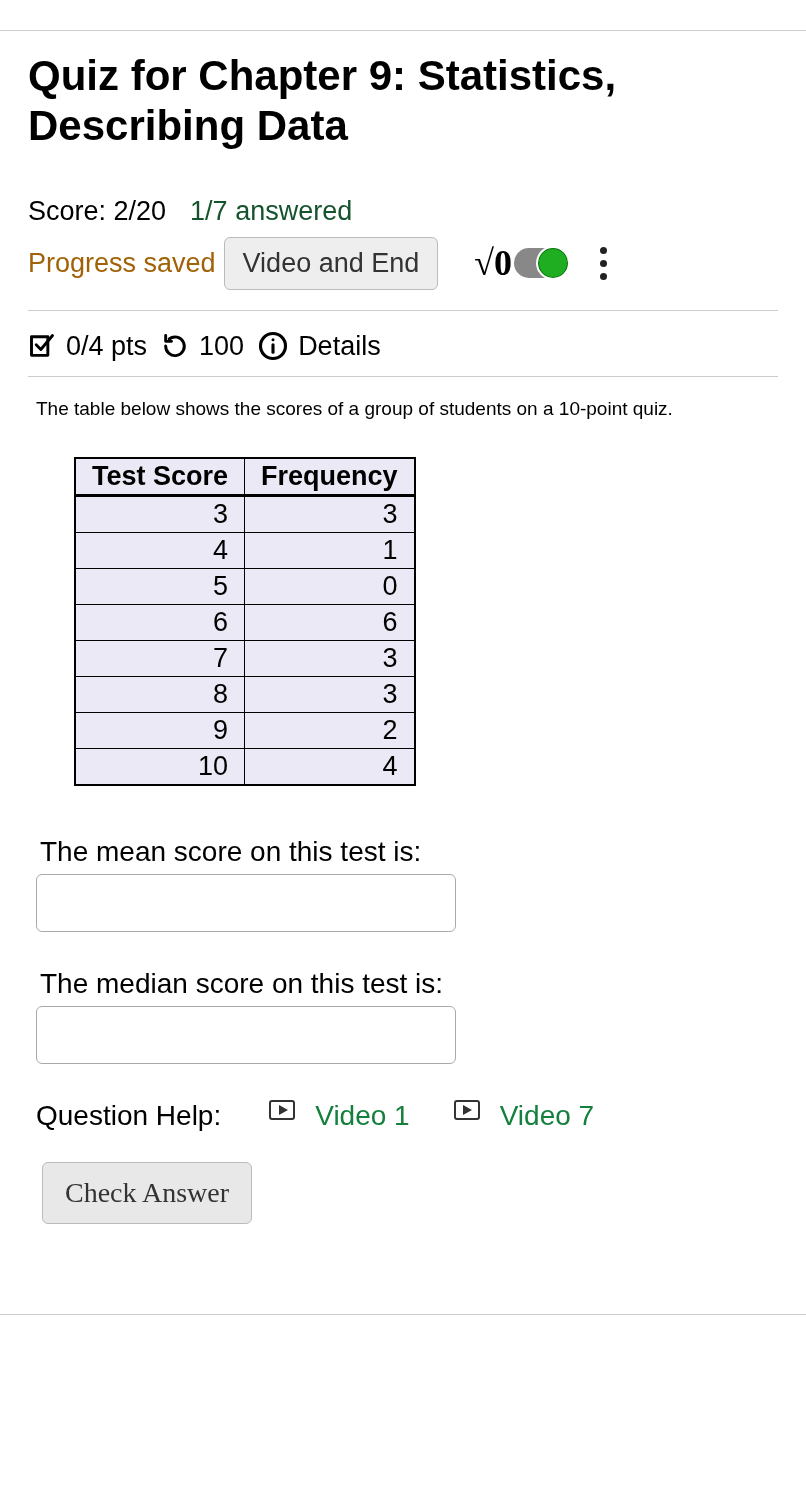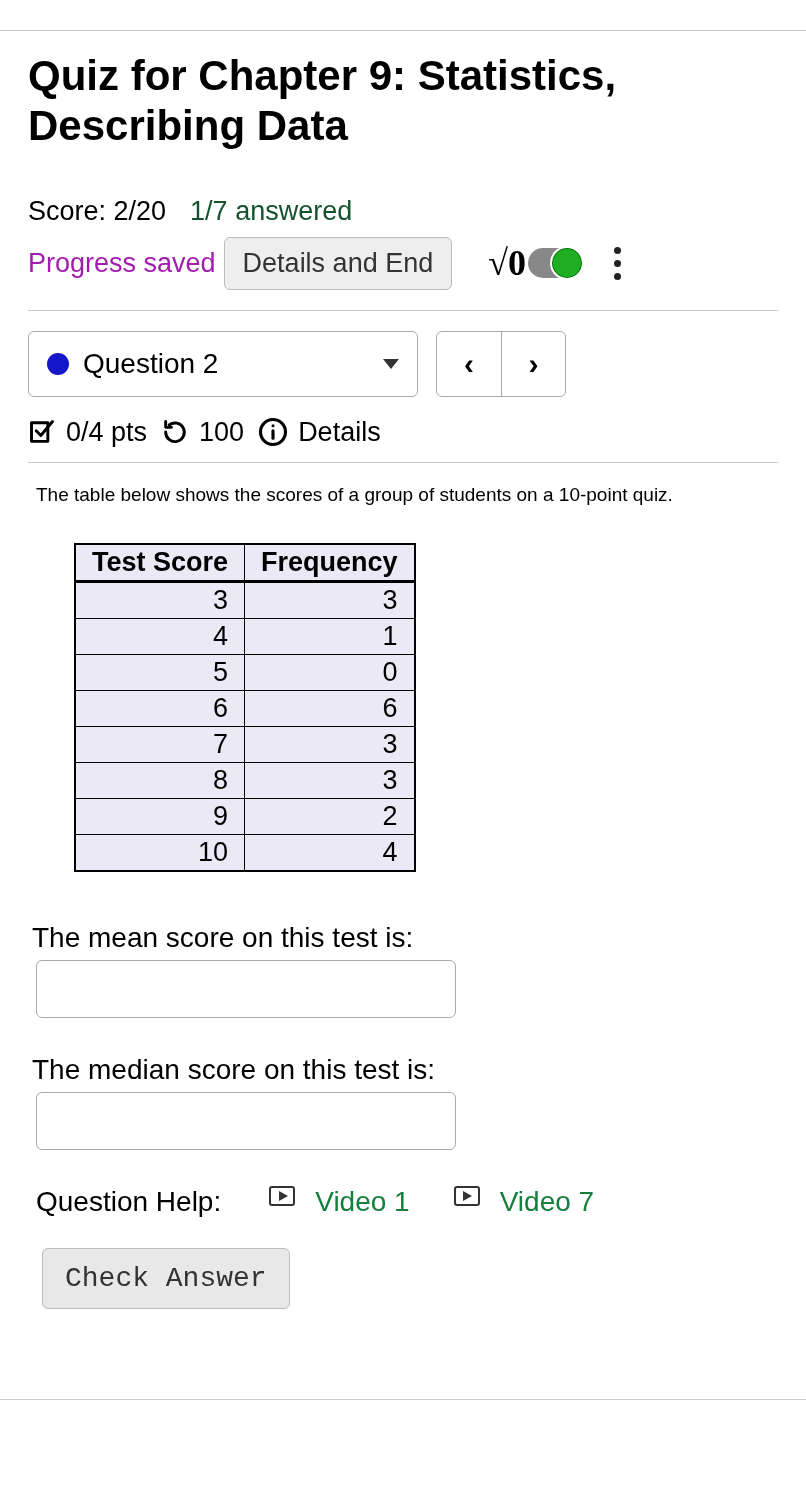--- a/index.html
+++ b/index.html
@@ -16,7 +16,7 @@
   .score-line { display: flex; gap: 24px; font-size: 27px; margin-bottom: 10px; margin-top: 44px; }
   .answered { color: #14532d; }
   .progress-row { display: flex; align-items: center; gap: 8px; border-bottom: 1px solid #ccc; padding-bottom: 20px; margin-bottom: 20px; }
-  .progress-saved { color: #a21caf; font-size: 27px; }
+  .progress-saved { color: #a16207; font-size: 27px; }
   .submit-btn {
     background: #eee; border: 1px solid #bbb; border-radius: 6px;
     padding: 10px 18px; font-size: 27px; font-family: inherit; cursor: pointer; color: #333;

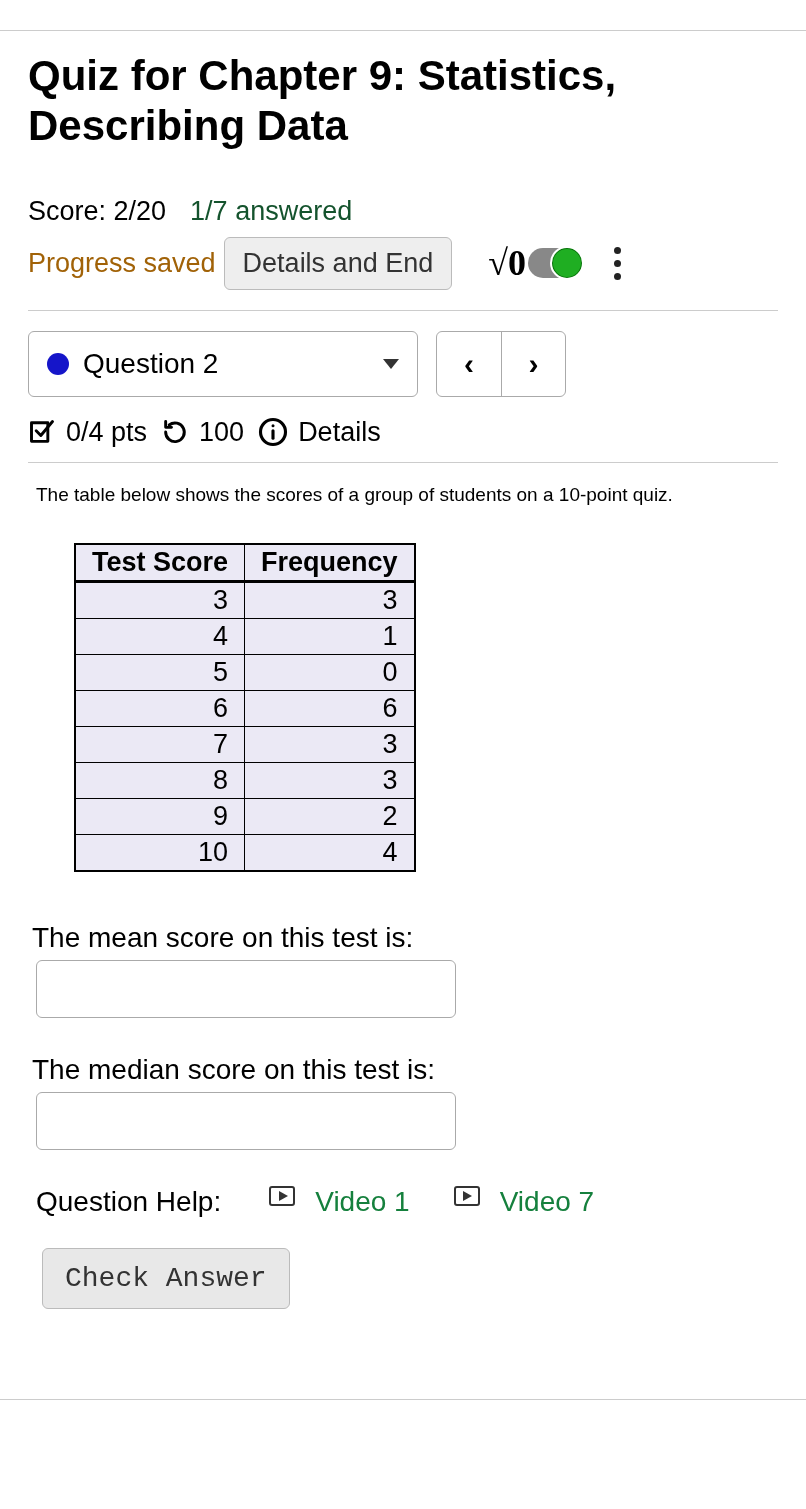--- a/index.html
+++ b/index.html
@@ -93,7 +93,7 @@
 
   <div class="progress-row">
     <span class="progress-saved">Progress saved</span>
-    <button class="submit-btn">Details and End</button>
+    <button class="submit-btn">Video and End</button>
     <span class="sqrt">
       <span>√0</span>
       <span class="toggle">

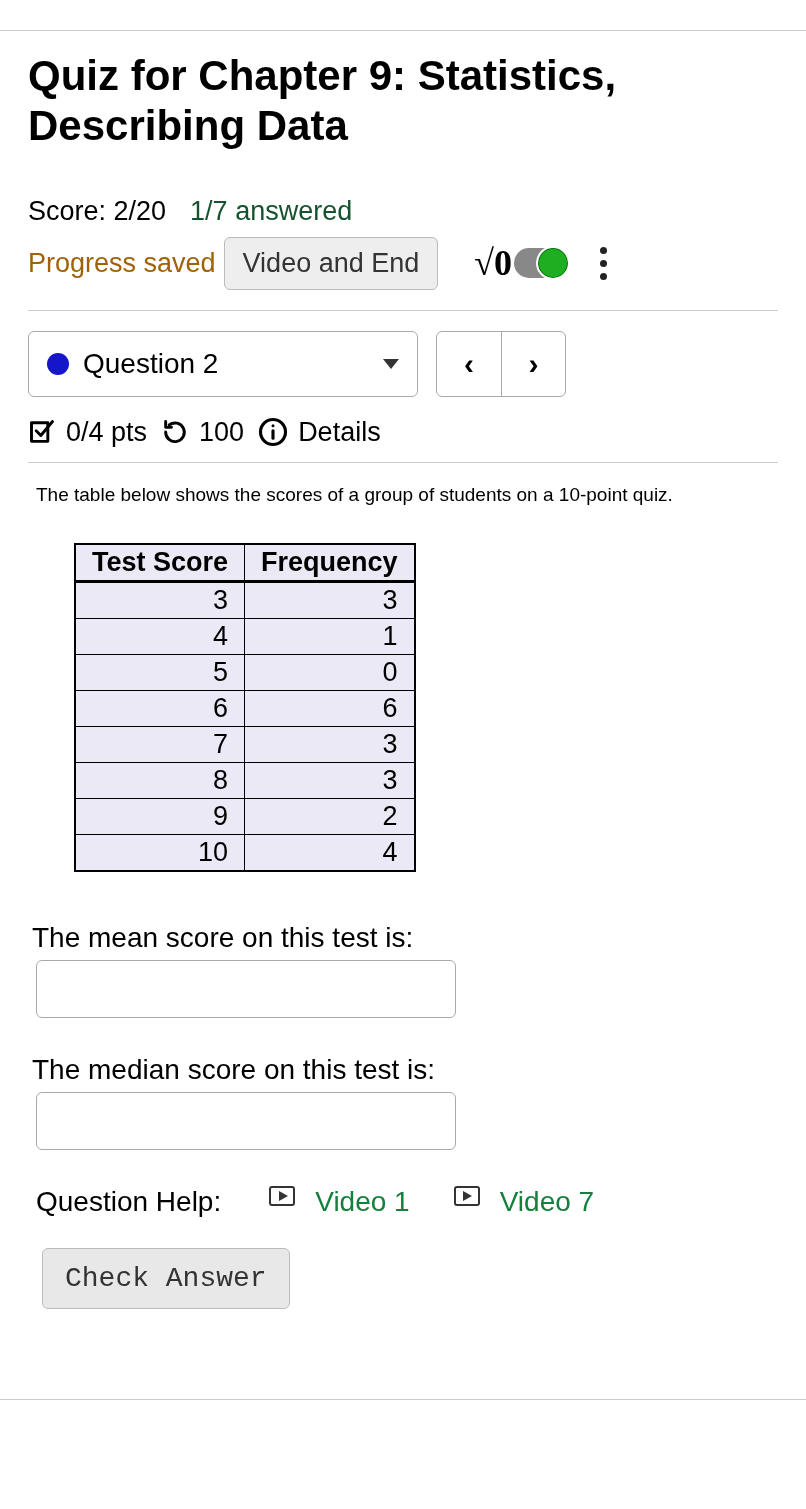--- a/index.html
+++ b/index.html
@@ -109,17 +109,6 @@
     </span>
   </div>
 
-  <div class="nav-row">
-    <div class="question-select">
-      <span class="status-dot"></span>
-      <span class="question-label">Question 2</span>
-      <span class="caret"></span>
-    </div>
-    <div class="nav-btns">
-      <div class="nav-btn">‹</div>
-      <div class="nav-btn">›</div>
-    </div>
-  </div>
 
   <div class="pts-row">
     <span class="icon">

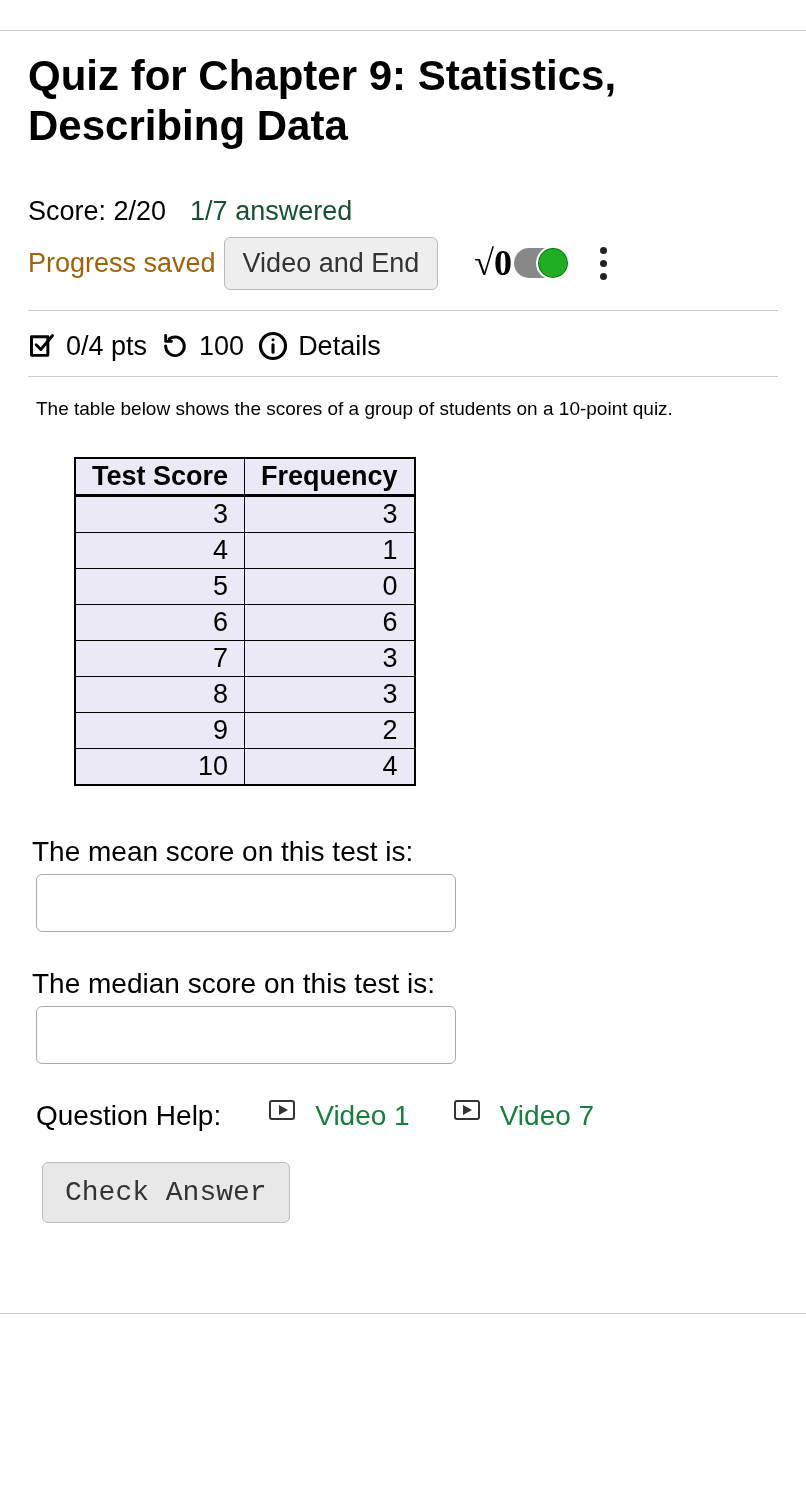--- a/index.html
+++ b/index.html
@@ -58,7 +58,7 @@
     font-size: 27px; text-align: right; background: #ebe9f5;
   }
   .data-table th { text-align: center; font-weight: bold; border-bottom: 3px solid #000; }
-  .prompt { font-size: 28px; margin: 0 8px 6px 4px; }
+  .prompt { font-size: 28px; margin: 0 8px 6px 12px; }
   .answer-input {
     width: 420px; height: 58px; border: 1px solid #aaa; border-radius: 6px;
     font-size: 26px; padding: 8px 12px; margin: 0 8px 36px 8px;

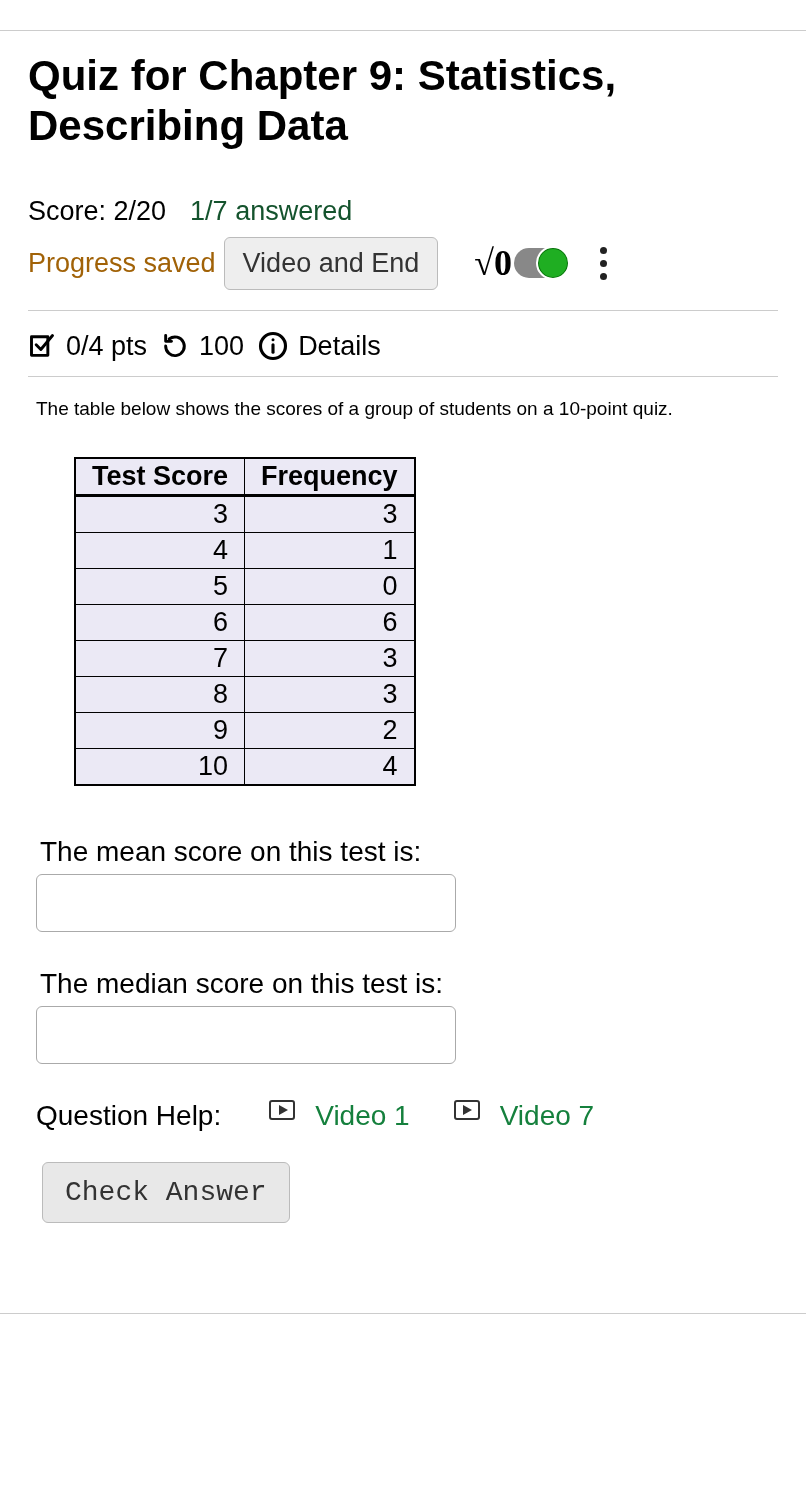--- a/index.html
+++ b/index.html
@@ -73,7 +73,7 @@
   .play-tri { border-left: 9px solid #333; border-top: 5px solid transparent; border-bottom: 5px solid transparent; margin-left: 2px;}
   .check-btn {
     background: #e8e8e8; border: 1px solid #bbb; border-radius: 6px;
-    padding: 14px 22px; font-size: 28px; font-family: Liberation Mono, monospace; cursor: pointer;
+    padding: 14px 22px; font-size: 28px; font-family: Liberation Serif, serif; cursor: pointer;
     color: #333; margin-left: 14px;
   }
   .bottom-border { border-top: 1px solid #ccc; margin-top: 50px; }

